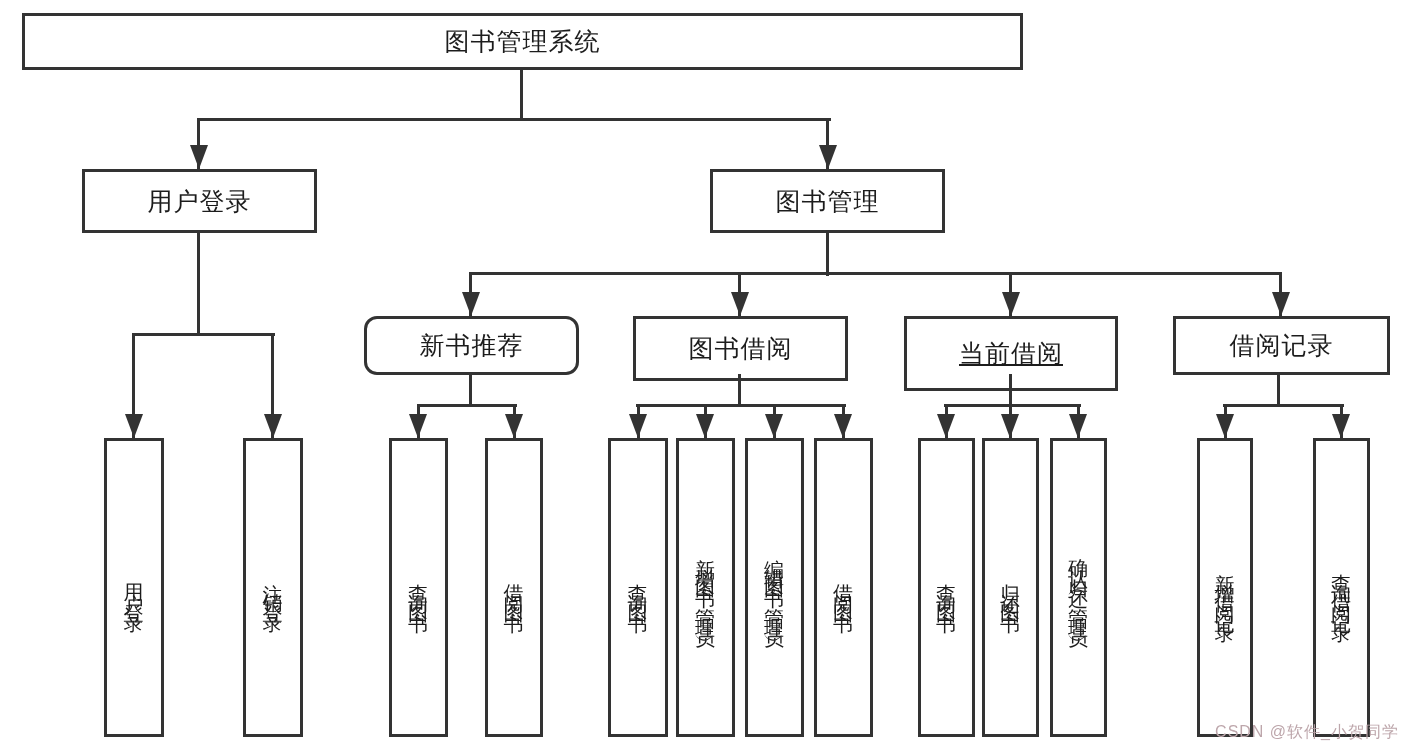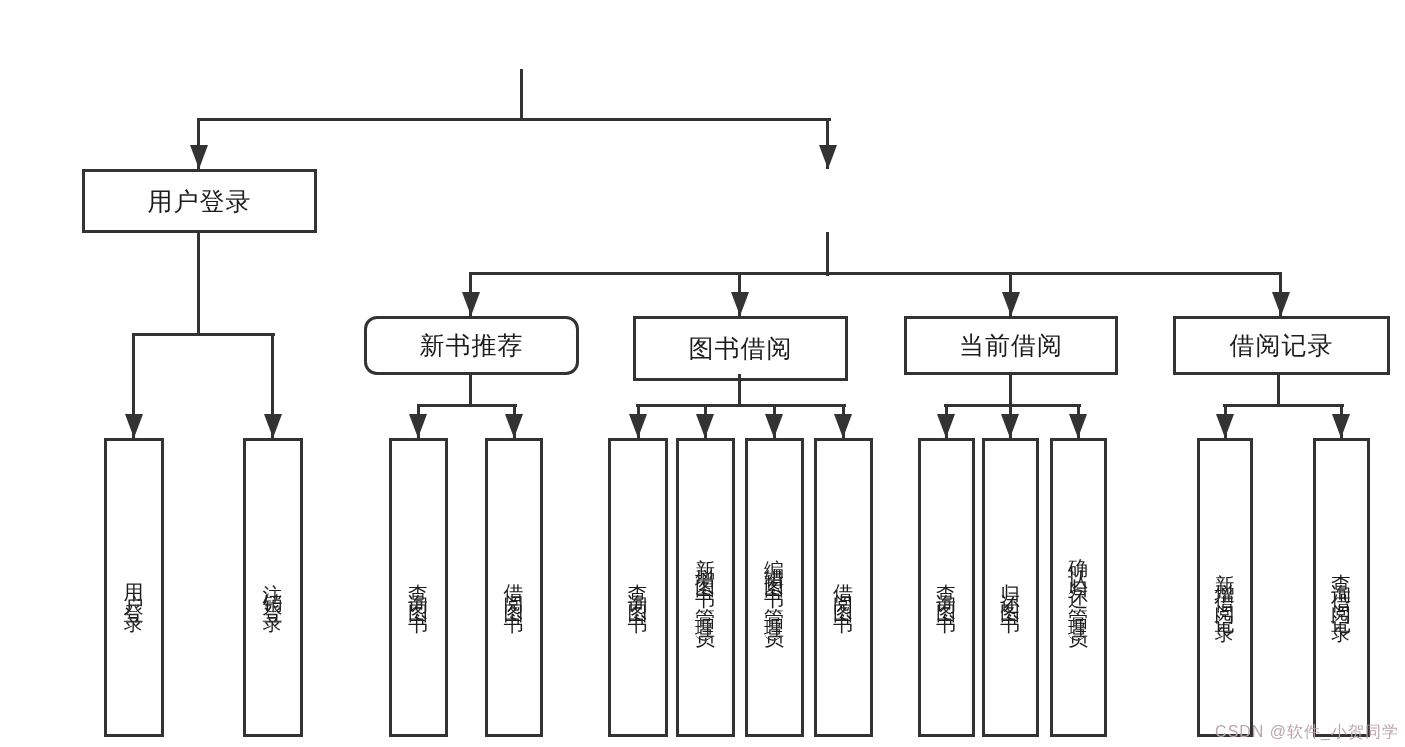--- a/index.html
+++ b/index.html
@@ -37,6 +37,9 @@
 
 <div class="diagram">
 
+  <div class="hnode" style="left:22px;top:13px;width:1001px;height:57px;">
+    <span>图书管理系统</span>
+  </div>
 
   <div class="line" style="left:520px;top:69px;width:3px;height:51px;"></div>
   <div class="line" style="left:197px;top:118px;width:634px;height:3px;"></div>

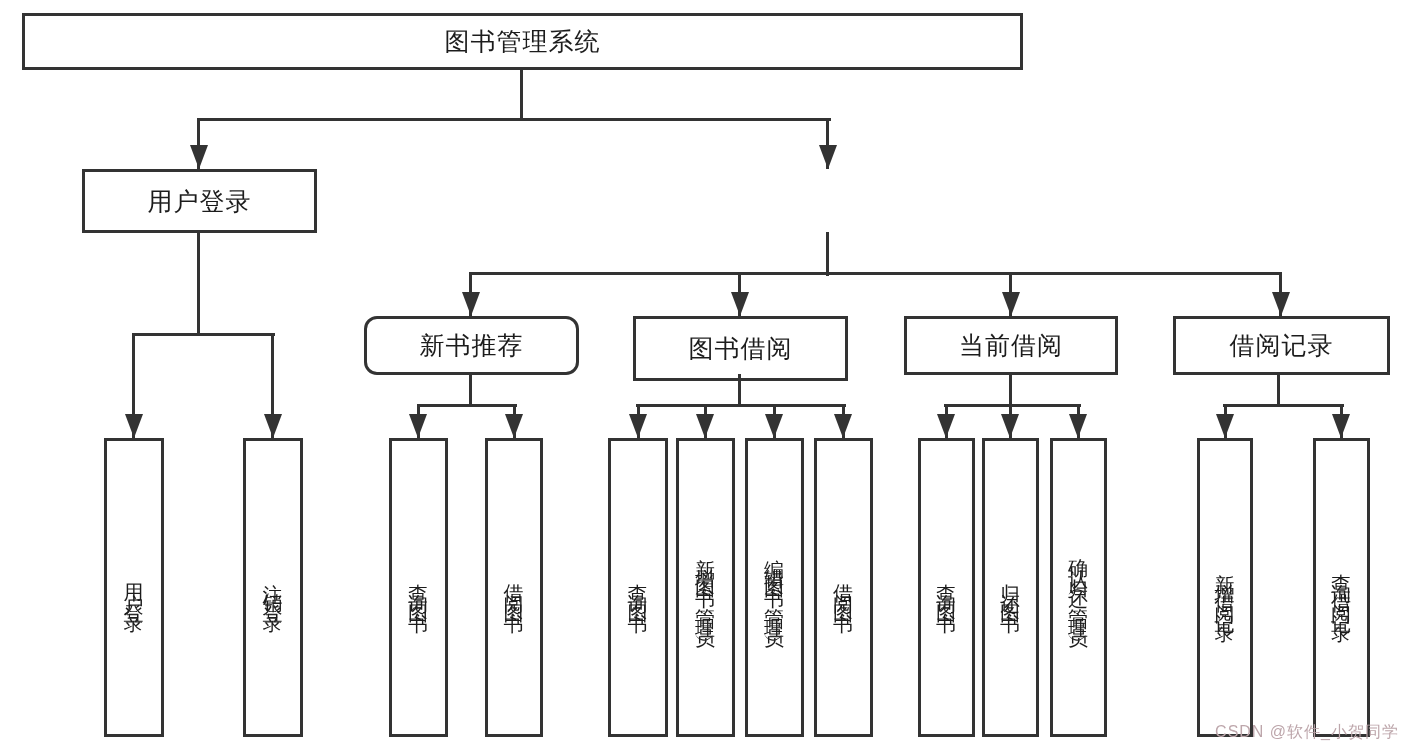--- a/index.html
+++ b/index.html
@@ -50,6 +50,9 @@
 
   <div class="hnode" style="left:82px;top:169px;width:235px;height:64px;">
     <span>用户登录</span>
+  </div>
+  <div class="hnode" style="left:710px;top:169px;width:235px;height:64px;">
+    <span>图书管理</span>
   </div>
 
   <div class="line" style="left:197px;top:232px;width:3px;height:104px;"></div>

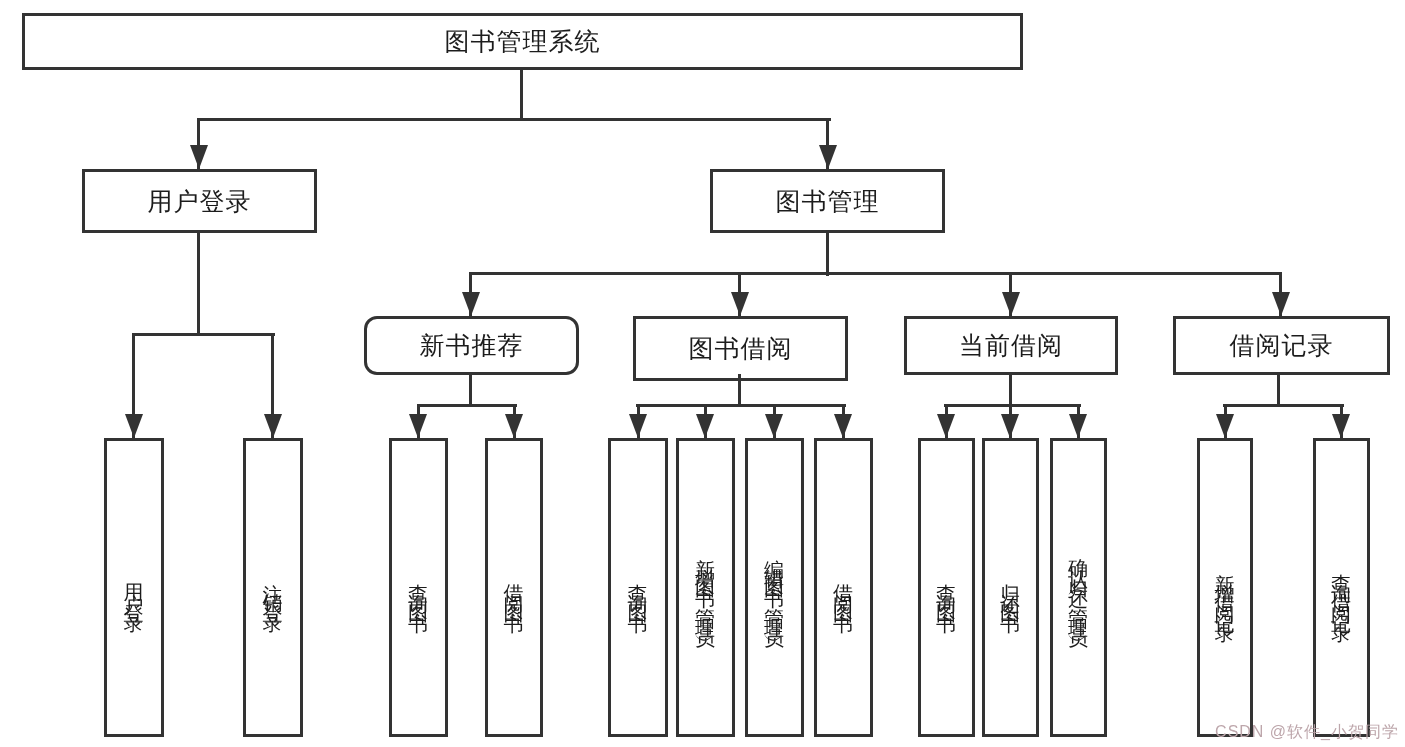--- a/index.html
+++ b/index.html
@@ -79,7 +79,7 @@
   <div class="hnode" style="left:633px;top:316px;width:215px;height:65px;">
     <span>图书借阅</span>
   </div>
-  <div class="hnode" style="left:904px;top:316px;width:214px;height:59px;">
+  <div class="hnode" style="left:904px;top:316px;width:214px;height:75px;text-decoration:underline;">
     <span>当前借阅</span>
   </div>
   <div class="hnode" style="left:1173px;top:316px;width:217px;height:59px;">

